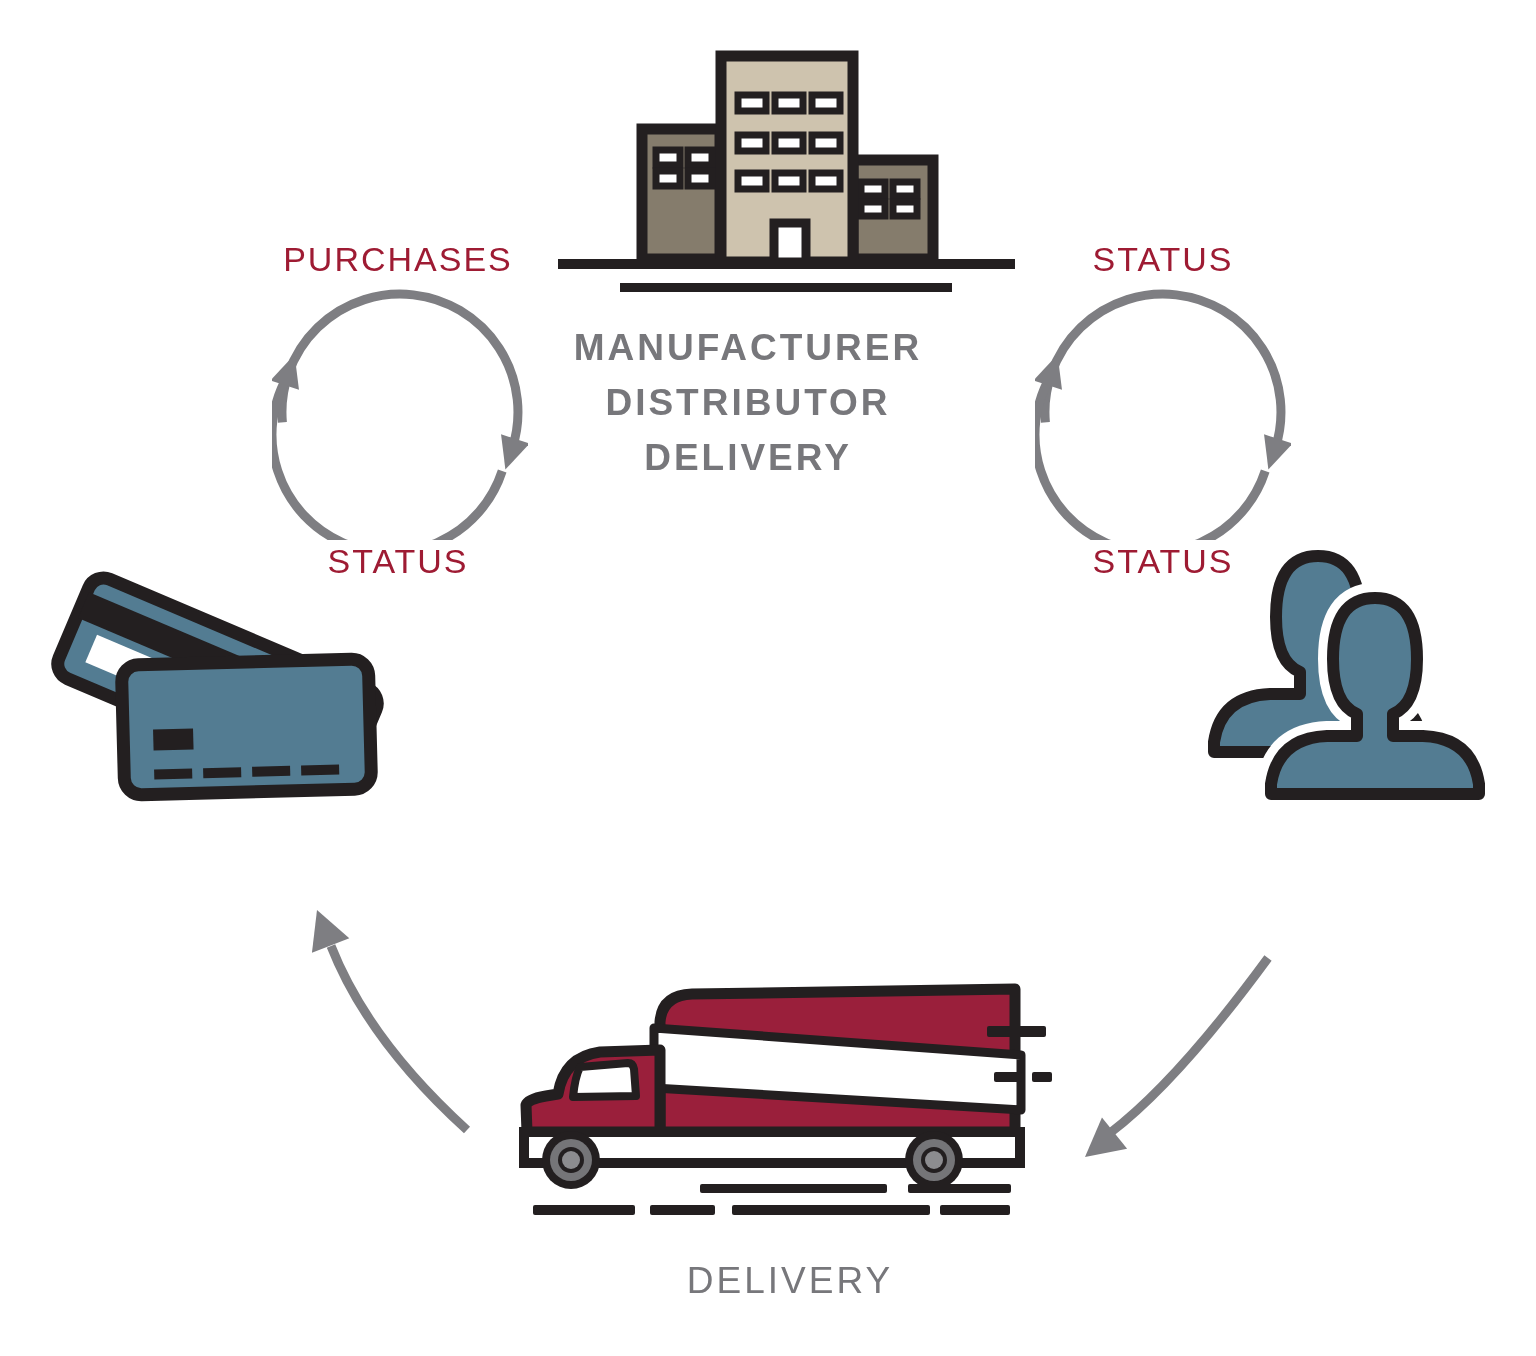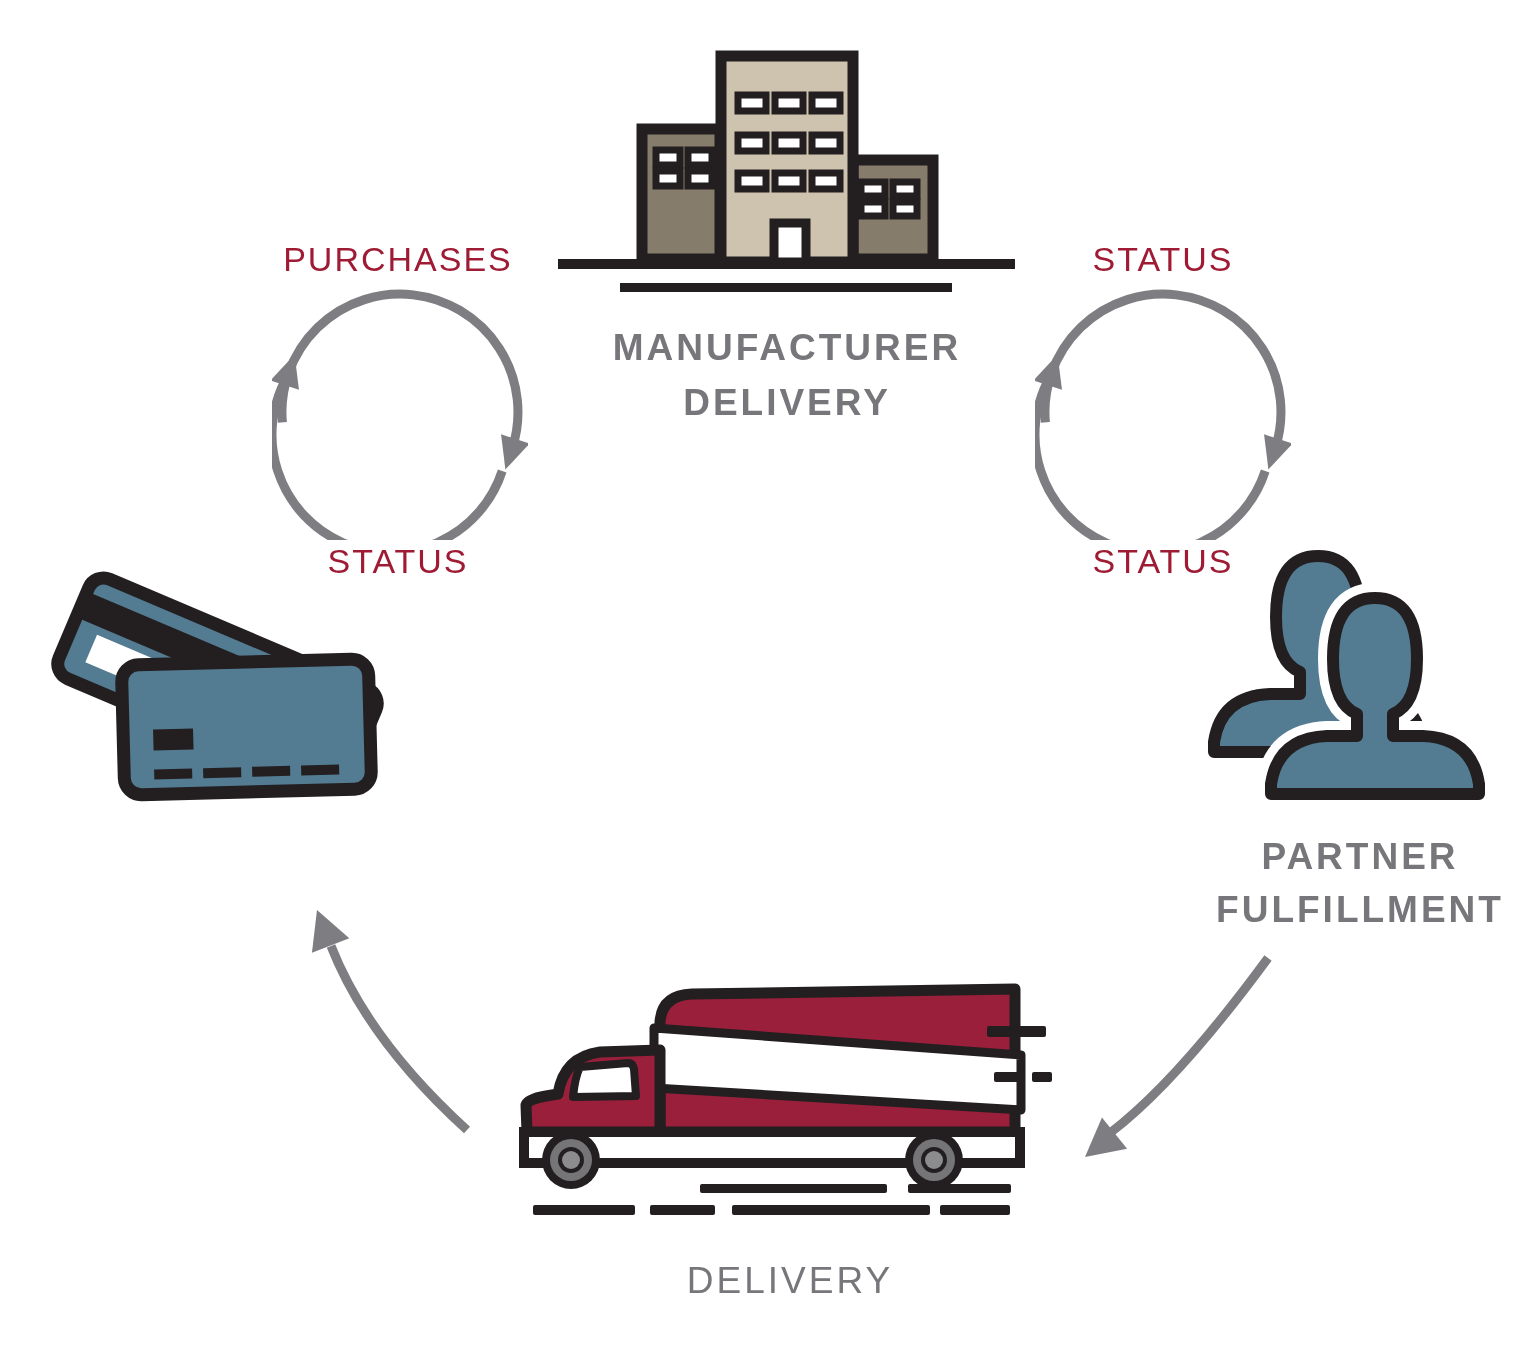--- a/index.html
+++ b/index.html
@@ -68,7 +68,7 @@
     <rect x="80" y="243" width="332" height="9" class="ink"></rect>
   </svg>
 
-  <div class="stack stack-center" style="left:787px;top:320px">
+  <div class="stack stack-center" style="left:748px;top:320px">
     <div>MANUFACTURER</div>
     <div>DELIVERY</div>
   </div>

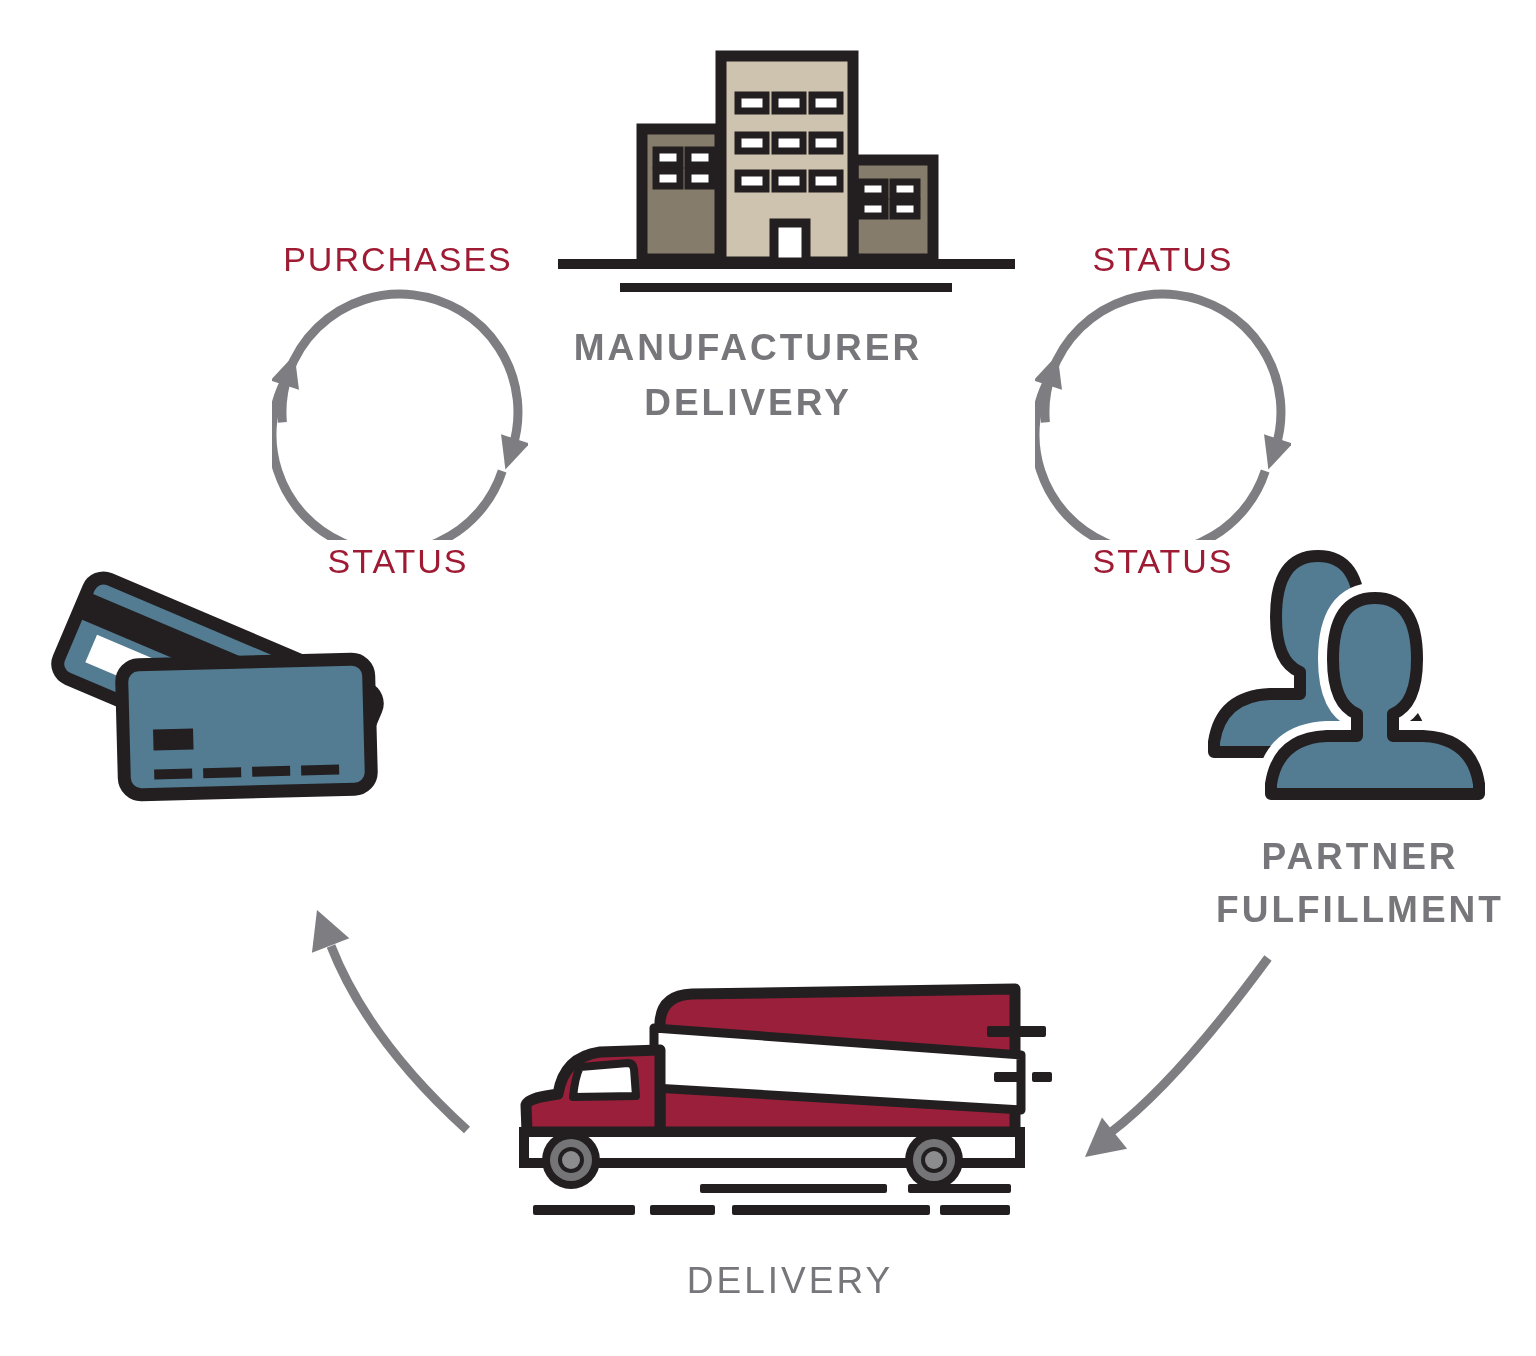--- a/index.html
+++ b/index.html
@@ -70,6 +70,7 @@
 
   <div class="stack stack-center" style="left:748px;top:320px">
     <div>MANUFACTURER</div>
+    <div>DISTRIBUTOR</div>
     <div>DELIVERY</div>
   </div>
 

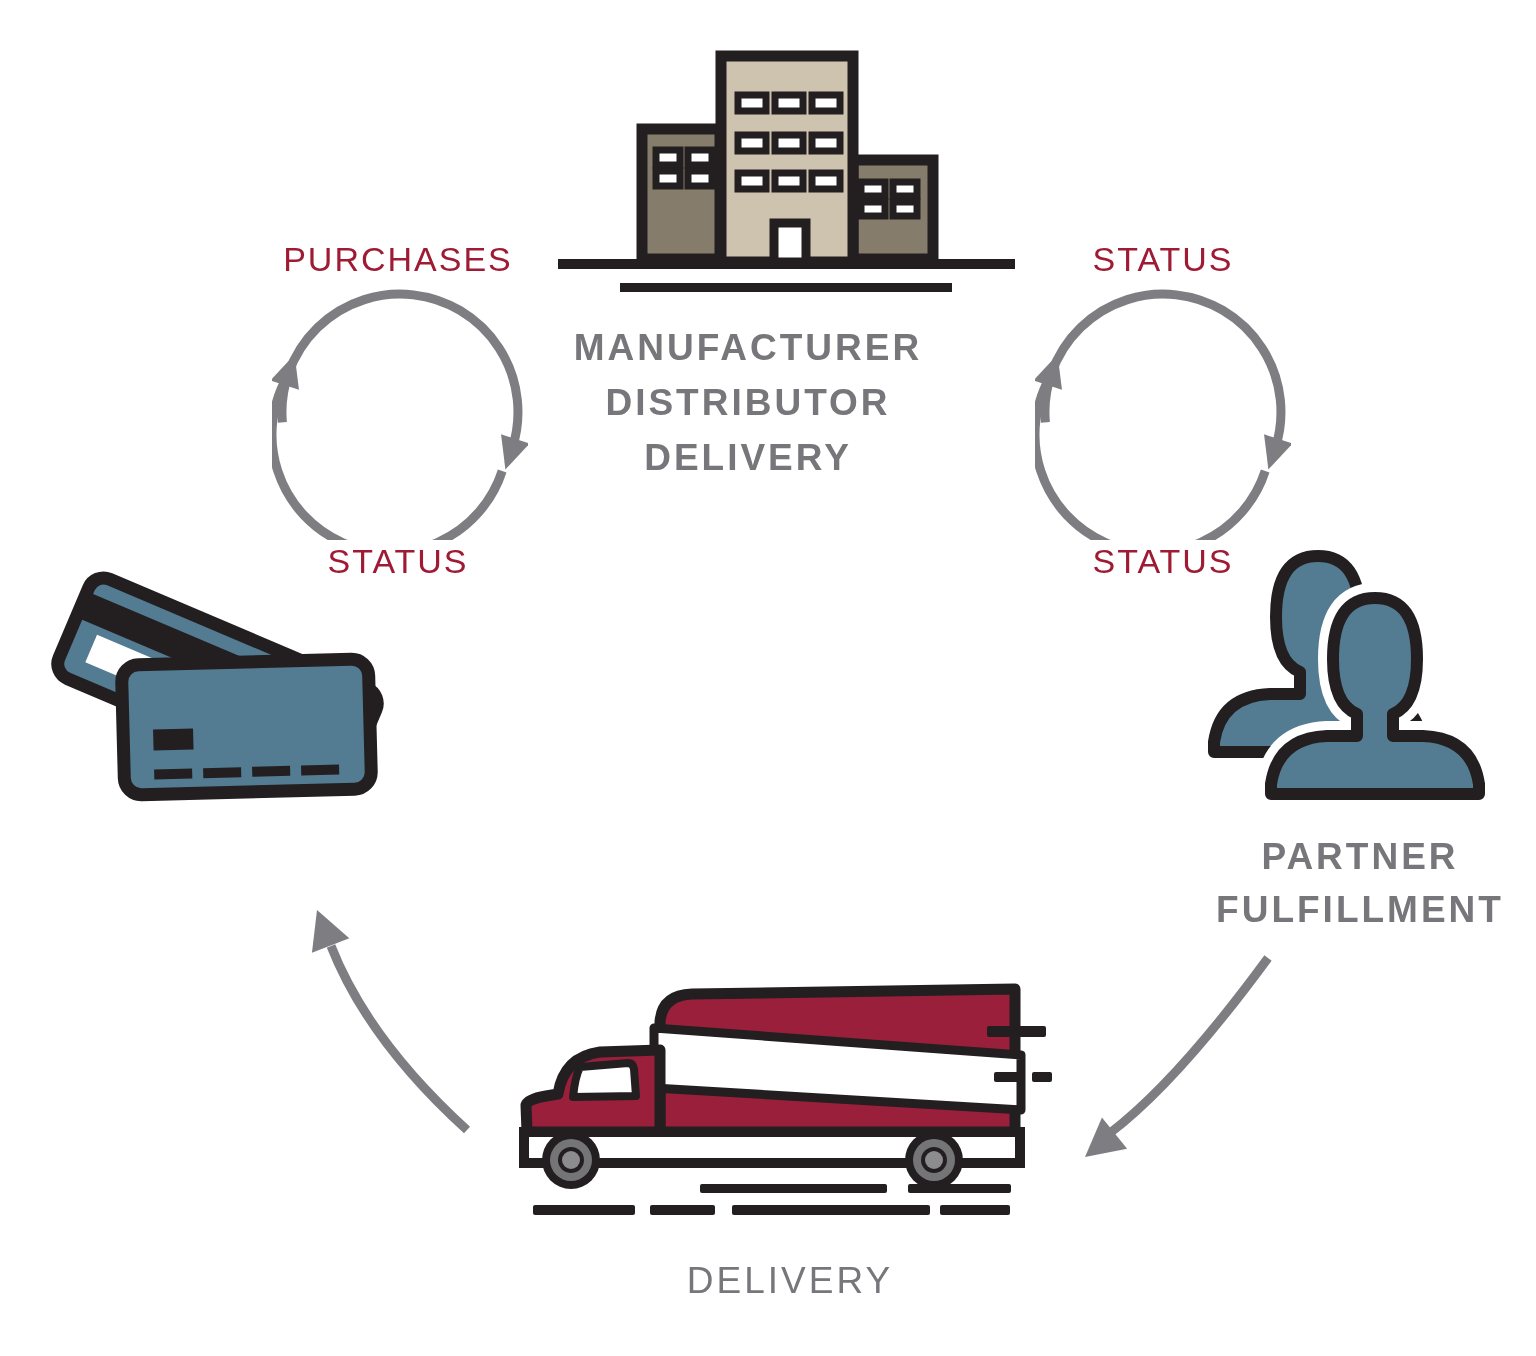--- a/index.html
+++ b/index.html
@@ -115,10 +115,6 @@
     <use href="#person-glyph" transform="translate(175,246)" class="person-casing"></use>
     <use href="#person-glyph" transform="translate(175,246)" class="person"></use>
   </svg>
-  <div class="stack stack-partner" style="left:1360px;top:830px">
-    <div>PARTNER</div>
-    <div>FULFILLMENT</div>
-  </div>
 
   <svg class="abs" style="left:280px;top:880px" width="220" height="280" viewBox="0 0 220 280">
     <path class="flow-line" d="M187,250 Q88,160 51,66"></path>

